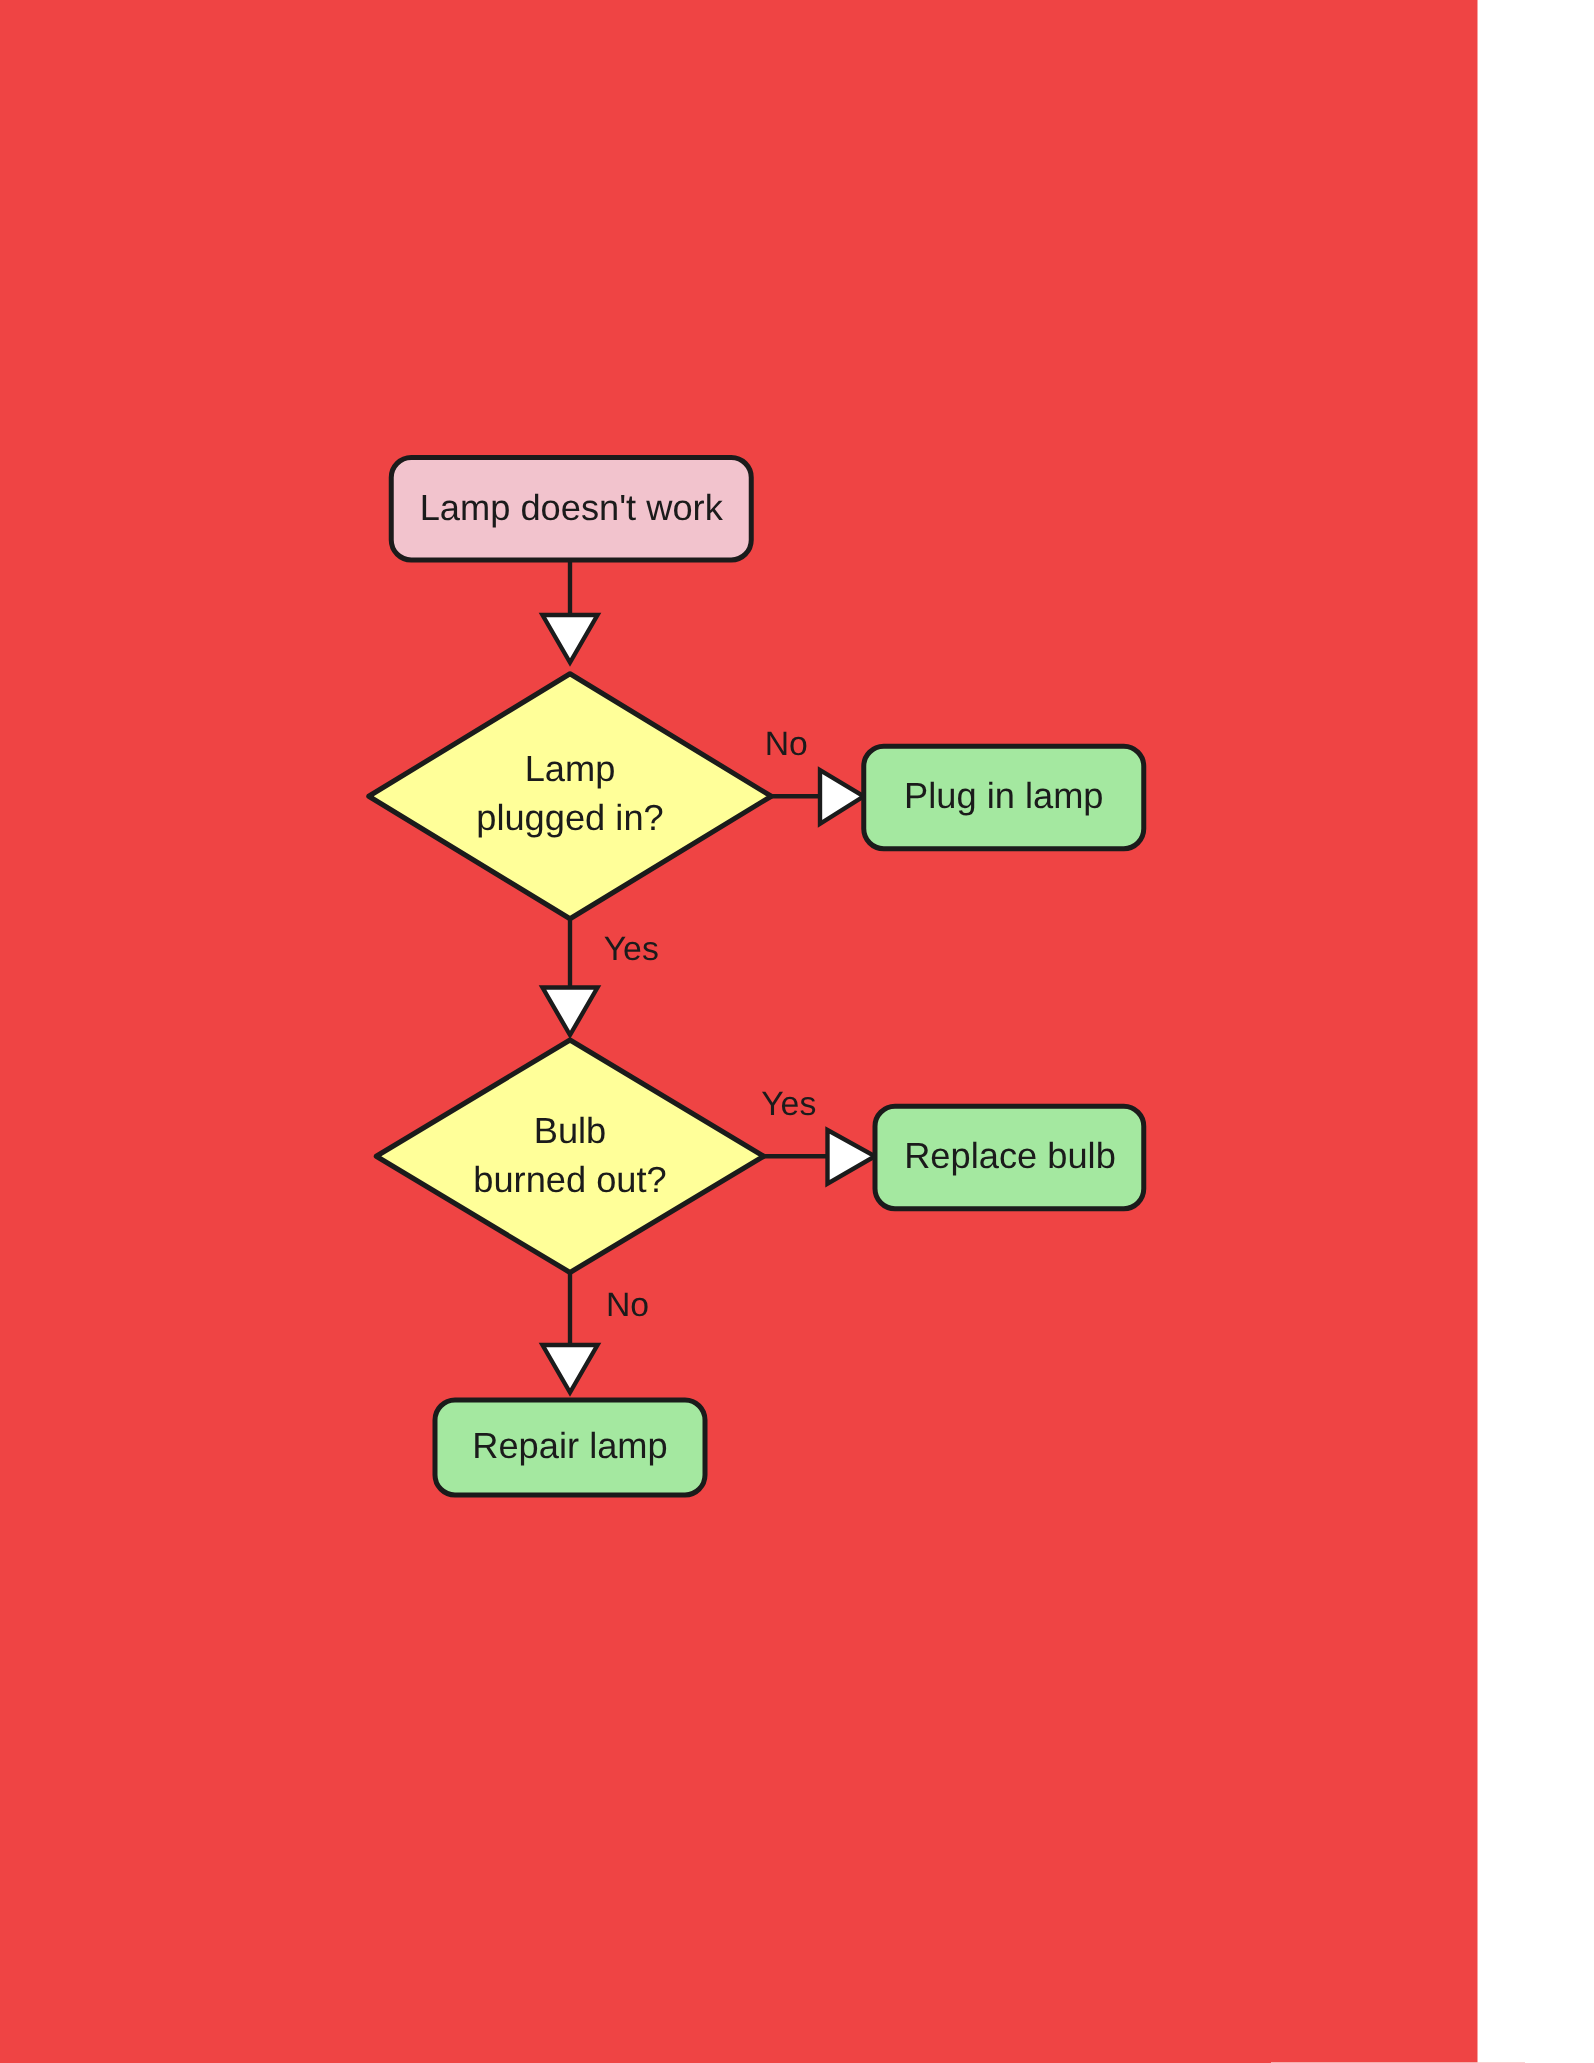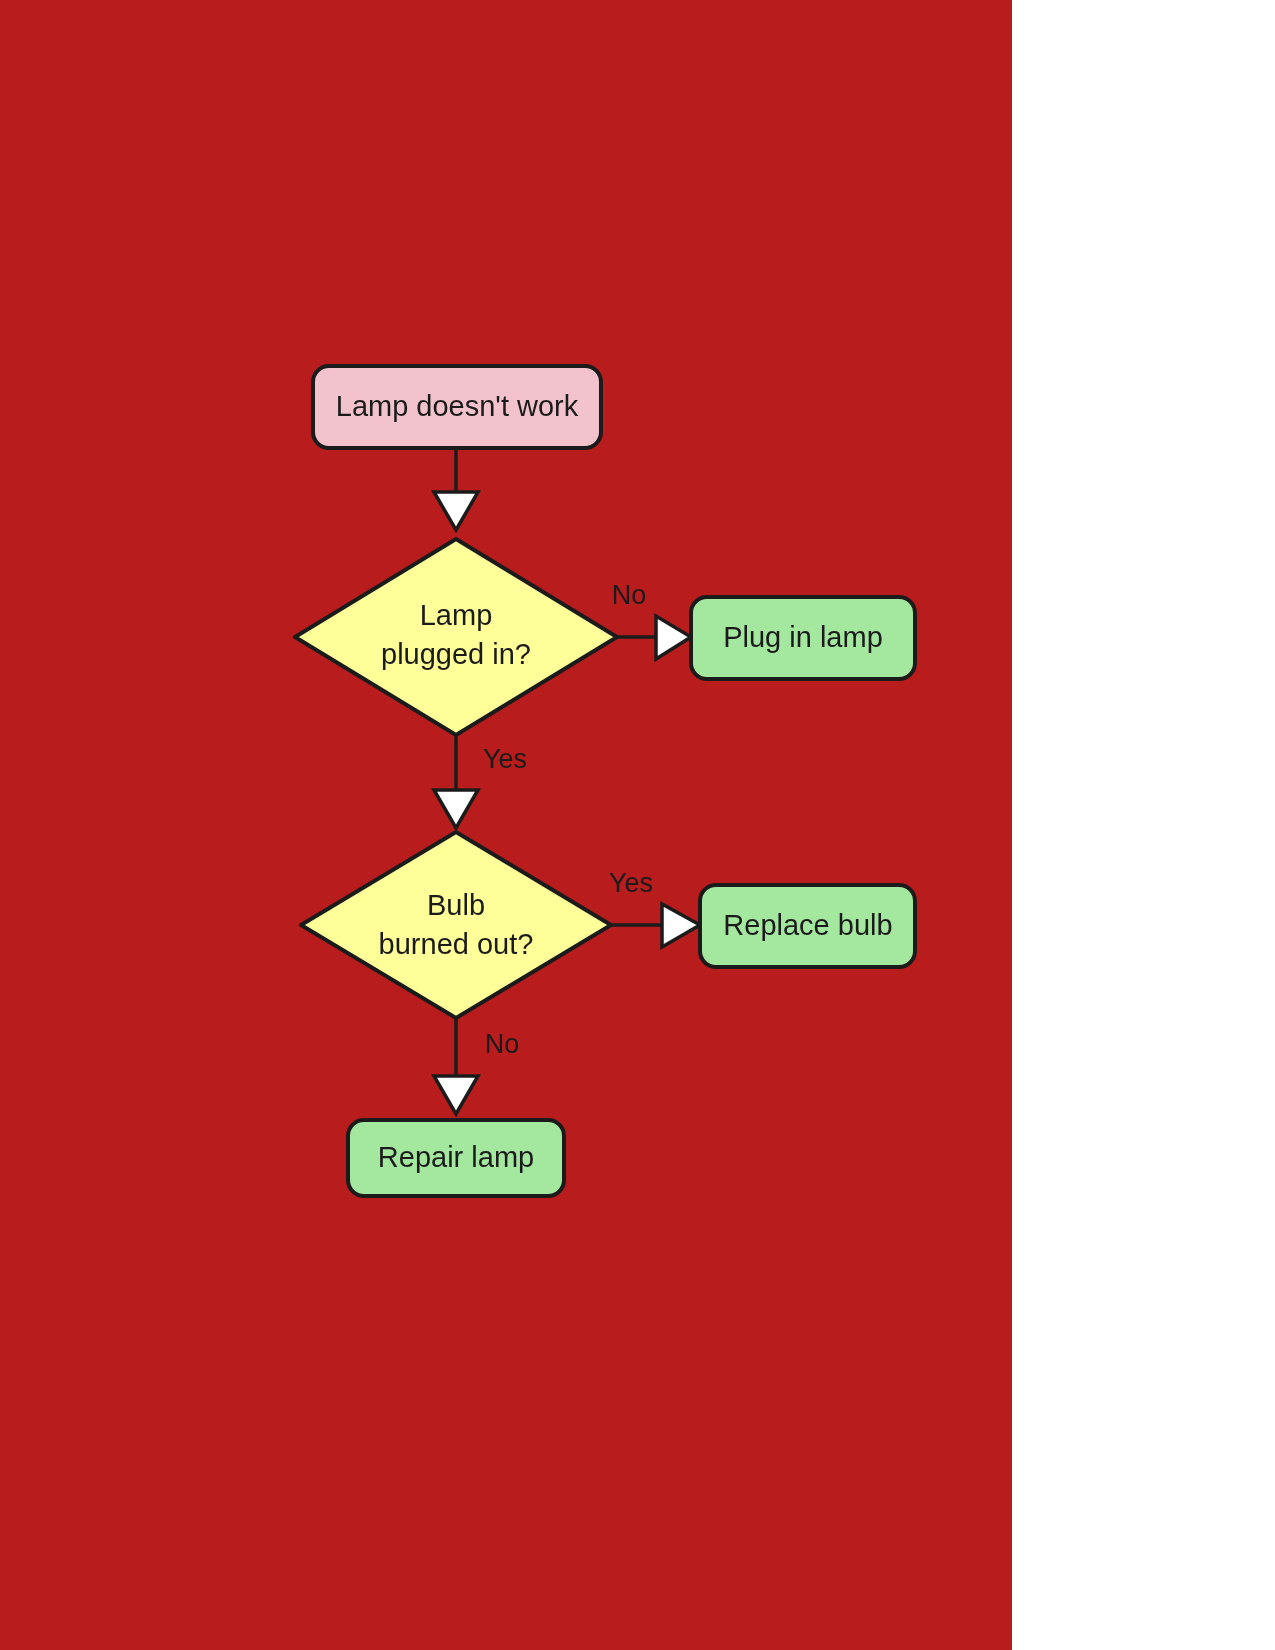--- a/index.html
+++ b/index.html
@@ -13,9 +13,9 @@
   }
   #canvas {
     position: relative;
-    width: 1012px;
+    width: 1182px;
     height: 1650px;
-    background: #b91c1c;
+    background: #ef4444;
     overflow: hidden;
   }
   #flow-svg {

